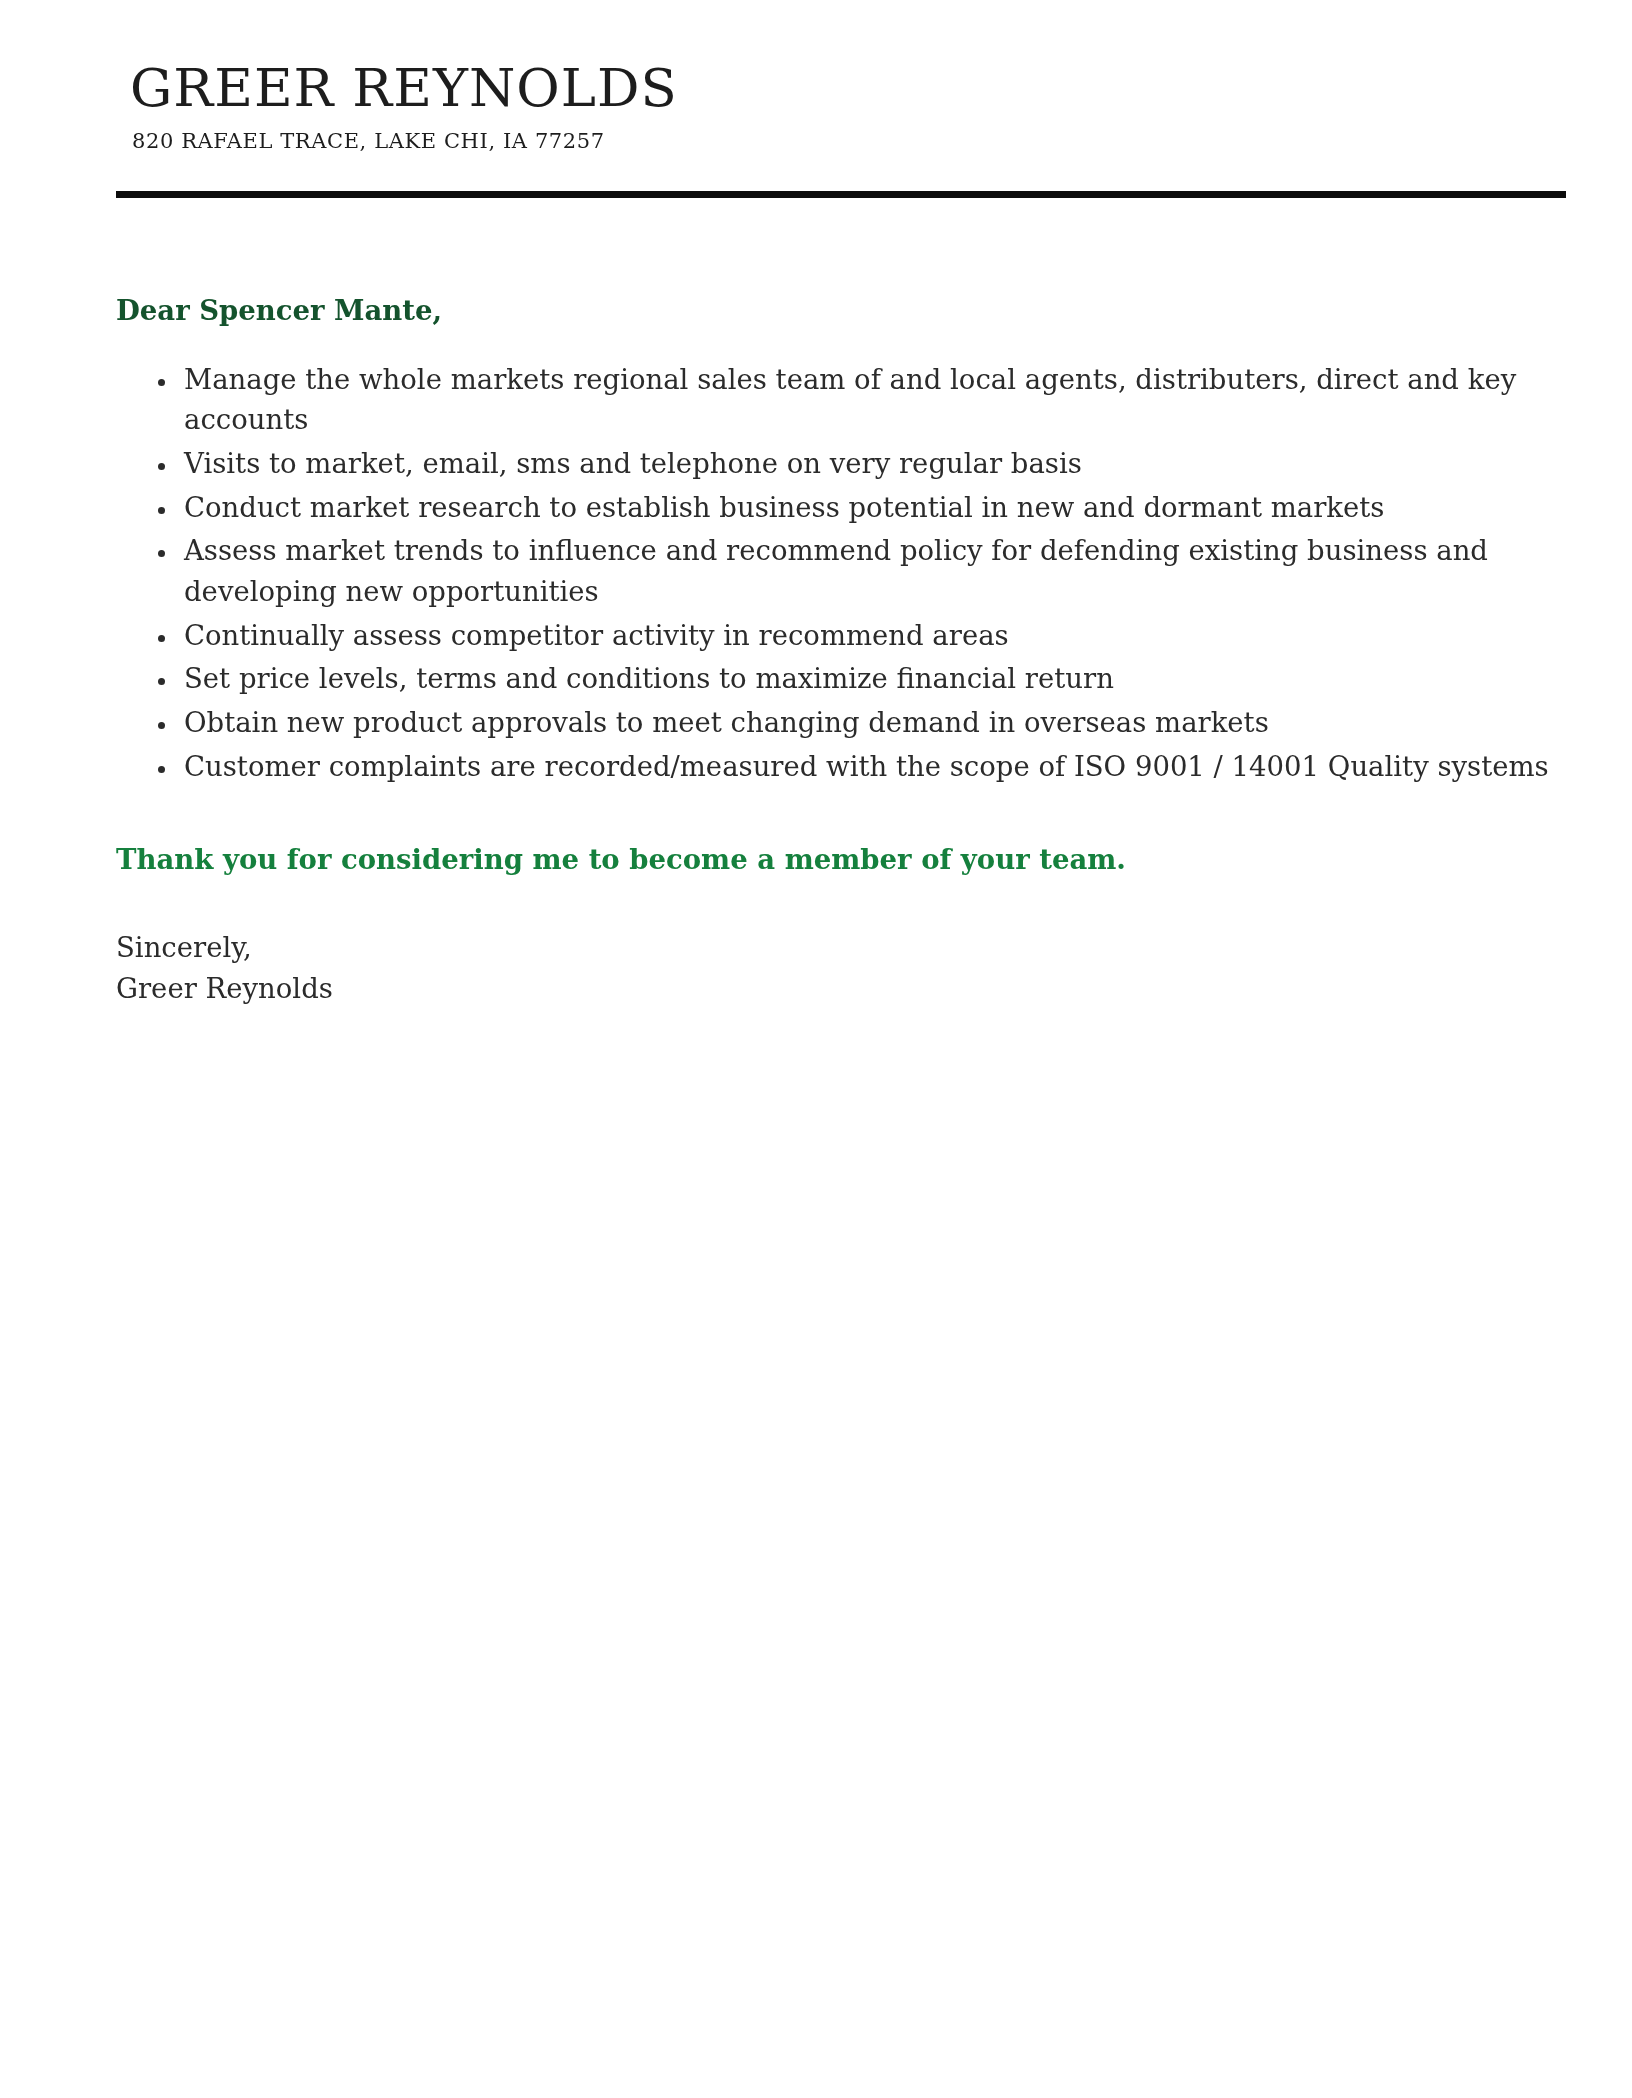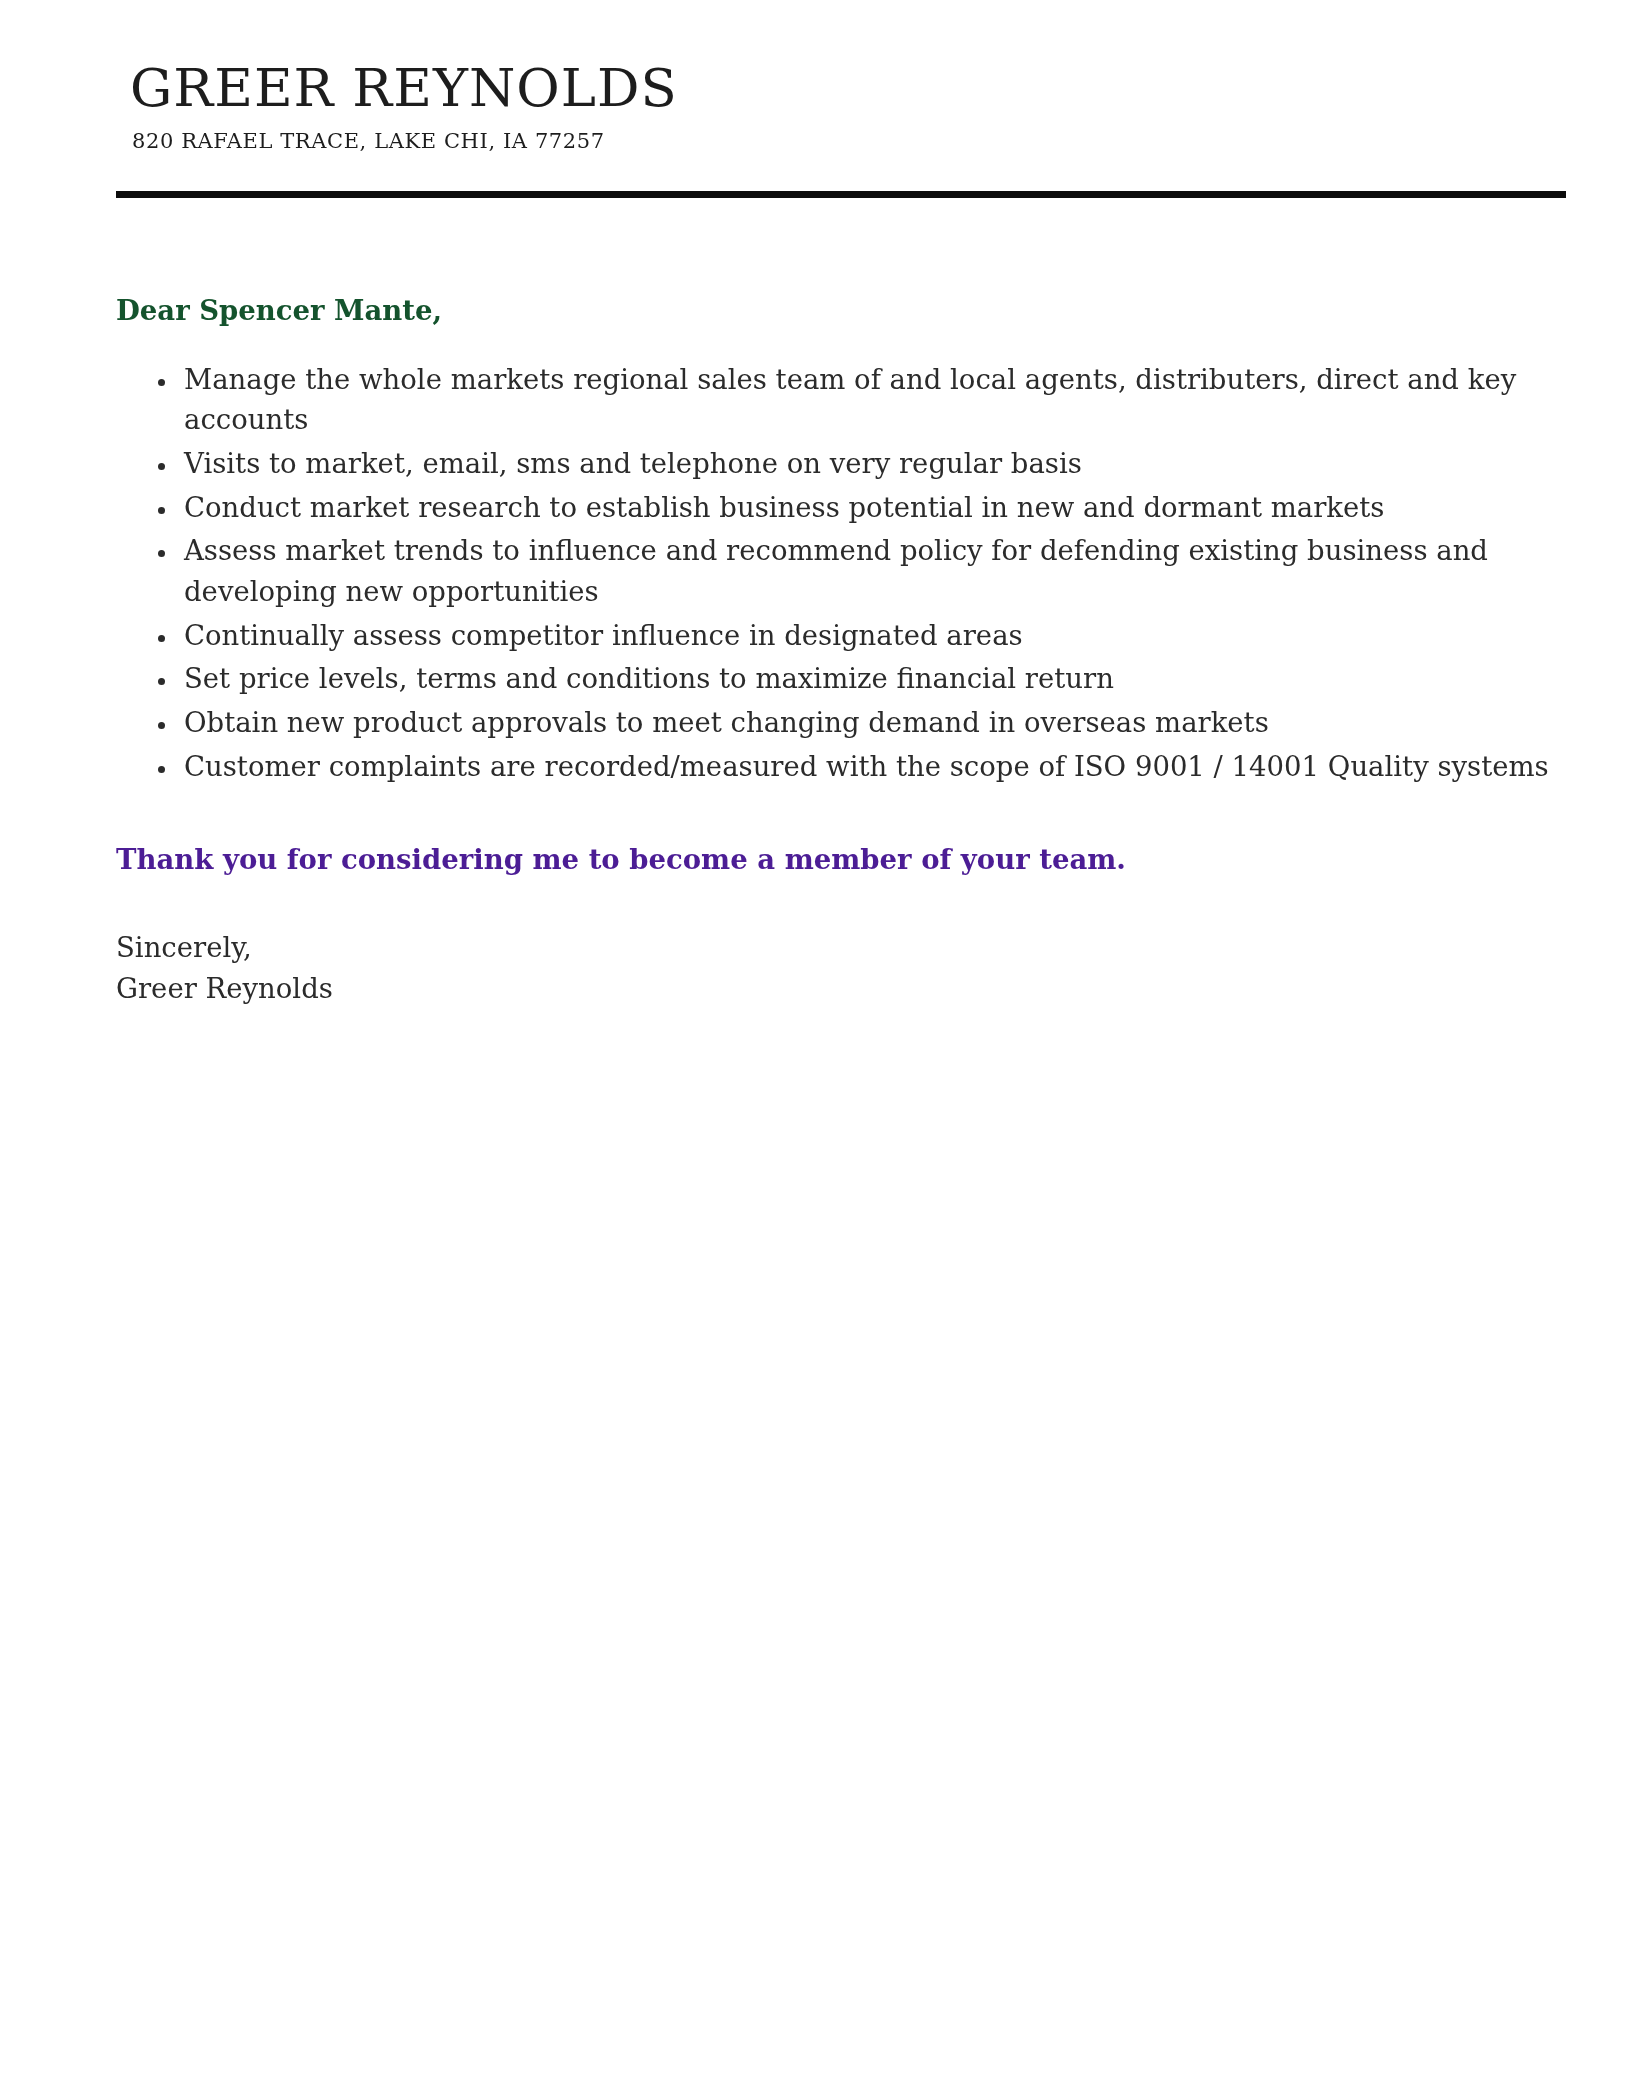--- a/index.html
+++ b/index.html
@@ -96,7 +96,7 @@
       <li>Visits to market, email, sms and telephone on very regular basis</li>
       <li>Conduct market research to establish business potential in new and dormant markets</li>
       <li>Assess market trends to influence and recommend policy for defending existing business and developing new opportunities</li>
-      <li>Continually assess competitor influence in designated areas</li>
+      <li>Continually assess competitor activity in recommend areas</li>
       <li>Set price levels, terms and conditions to maximize financial return</li>
       <li>Obtain new product approvals to meet changing demand in overseas markets</li>
       <li>Customer complaints are recorded/measured with the scope of ISO 9001 / 14001 Quality systems</li>

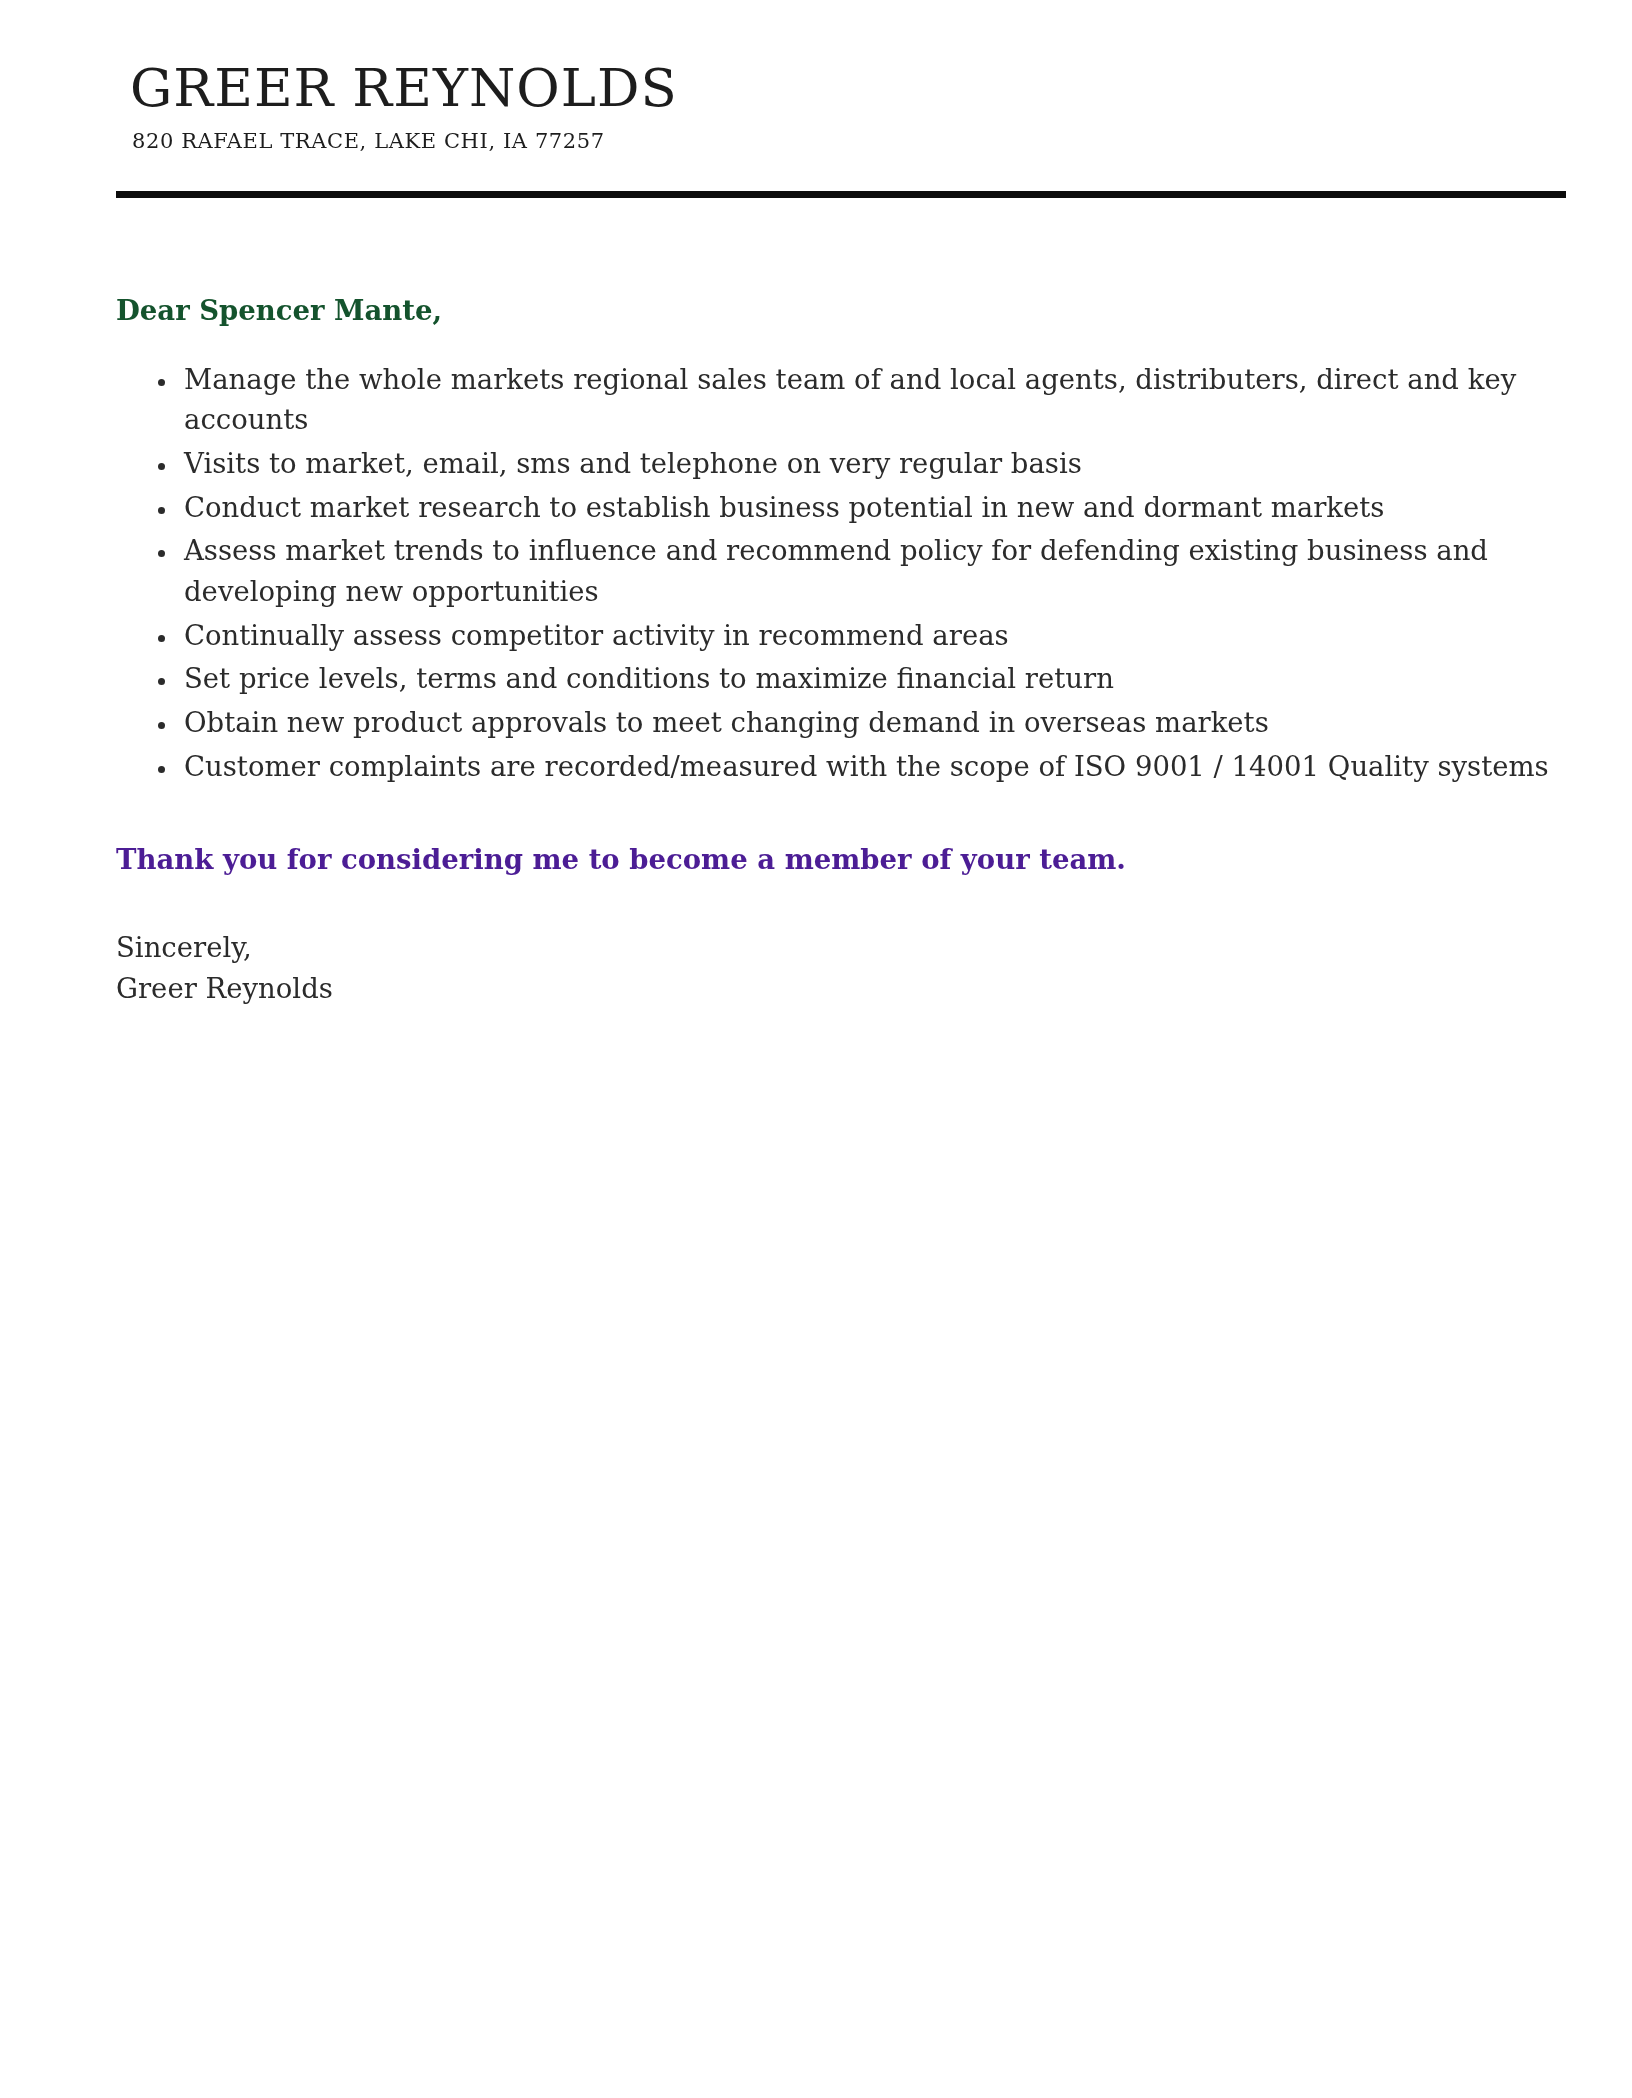--- a/index.html
+++ b/index.html
@@ -63,7 +63,7 @@
   }
   .thanks {
     font-weight: 700;
-    color: #4c1d95;
+    color: #15803d;
     margin-top: 52px;
   }
   .closing-block {

